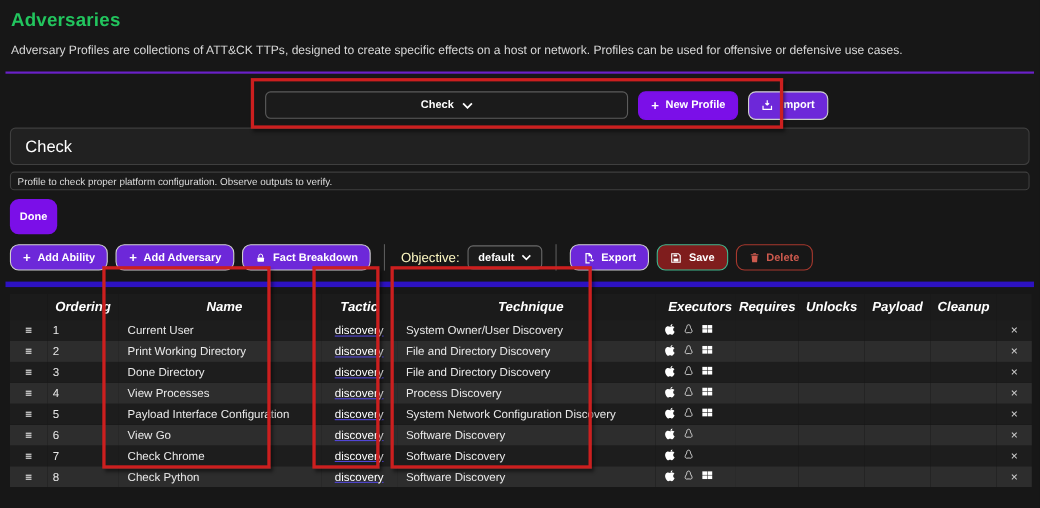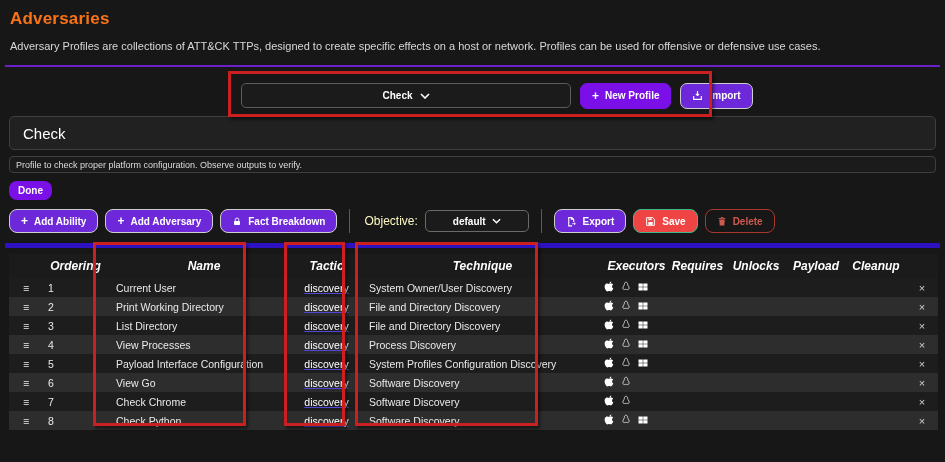--- a/index.html
+++ b/index.html
@@ -14,7 +14,7 @@
 
   
   .page-header { padding:9px 10px 0 10px; }
-  h1.title { font-size:17px; font-weight:bold; color:#f97316; letter-spacing:.2px; }
+  h1.title { font-size:17px; font-weight:bold; color:#22c55e; letter-spacing:.2px; }
   p.subtitle { font-size:11px; color:#d8d8d8; margin-top:11px; }
   hr.purple-divider { border:none; border-top:2px solid #6a21c8; margin:13px 5px 0 5px; }
 

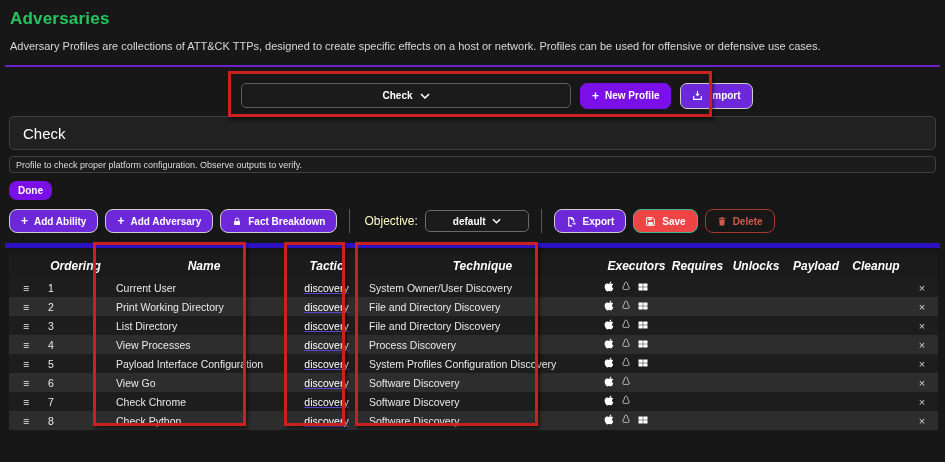--- a/index.html
+++ b/index.html
@@ -55,7 +55,7 @@
     font-family:"Liberation Sans", sans-serif;
   }
   .done-btn {
-    margin:8px 17px 0 9px; height:19px; padding:0 9px;
+    margin:8px 17px 0 9px; height:32px; padding:0 9px;
     background:#7b0fe8; border:none; border-radius:8px;
     color:#fff; font-size:10px; font-weight:bold; cursor:pointer;
   }

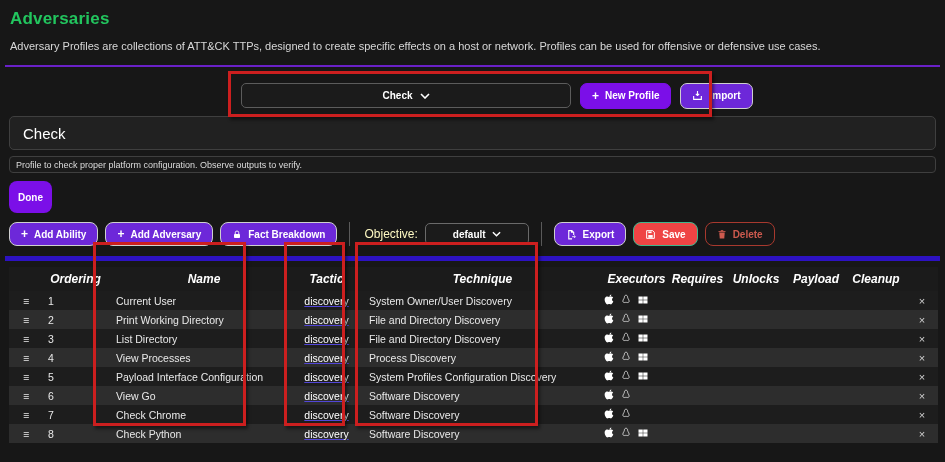--- a/index.html
+++ b/index.html
@@ -65,7 +65,7 @@
   .v-divider { width:1px; height:24px; background:#5a5a5a; margin:0 5px; }
   .objective-label { font-size:12px; color:#fef9c3; margin-left:2px; }
   .objective-select {
-    height:22px; padding:0 27px; background:#1b1b1b; border:1px solid #6a6a6a; border-radius:5px;
+    height:22px; padding:0 9px; background:#1b1b1b; border:1px solid #6a6a6a; border-radius:5px;
     display:inline-flex; align-items:center; gap:6px;
     font-size:10px; font-weight:bold; color:#fff; cursor:pointer;
   }

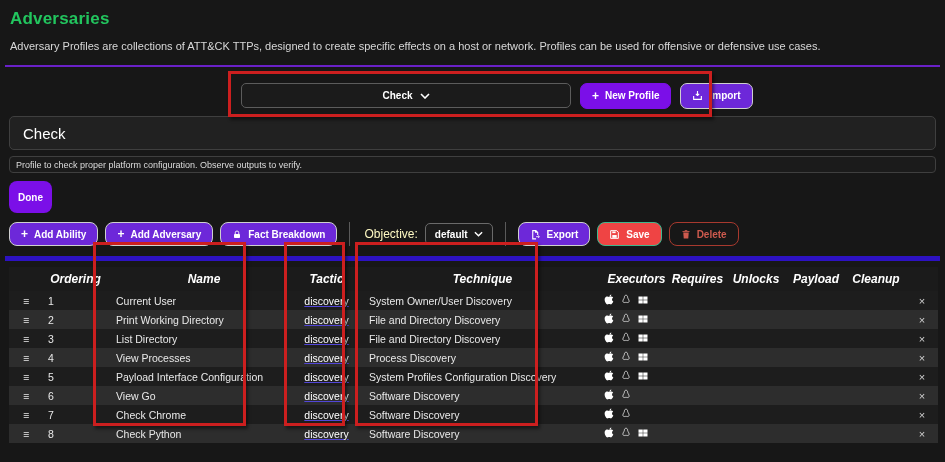--- a/index.html
+++ b/index.html
@@ -38,7 +38,7 @@
   }
   .btn.purple { background:#7b0fe8; border-color:#7b0fe8; }
   .btn.small { height:24px; border-radius:8px; }
-  .btn.save { background:#ef4444; border-color:#3fb78e; }
+  .btn.save { background:#7f1d1d; border-color:#3fb78e; }
   .btn.delete { background:transparent; border-color:#a8392e; color:#cd5a4e; }
 
   

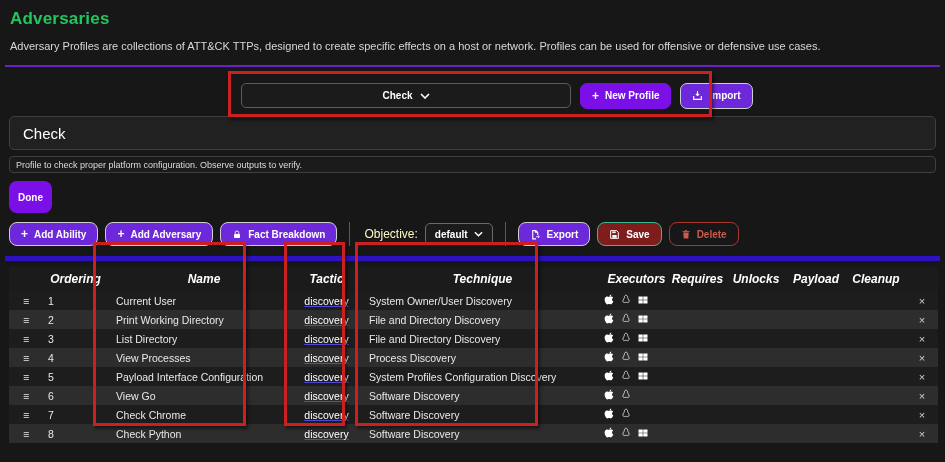--- a/index.html
+++ b/index.html
@@ -321,7 +321,7 @@
       <tr class="odd">
     <td class="c-handle">≡</td>
     <td class="c-num">3</td>
-    <td class="c-name">List Directory</td>
+    <td class="c-name">Done Directory</td>
     <td class="c-tactic">
       <span class="tactic-link">discovery</span>
     </td>

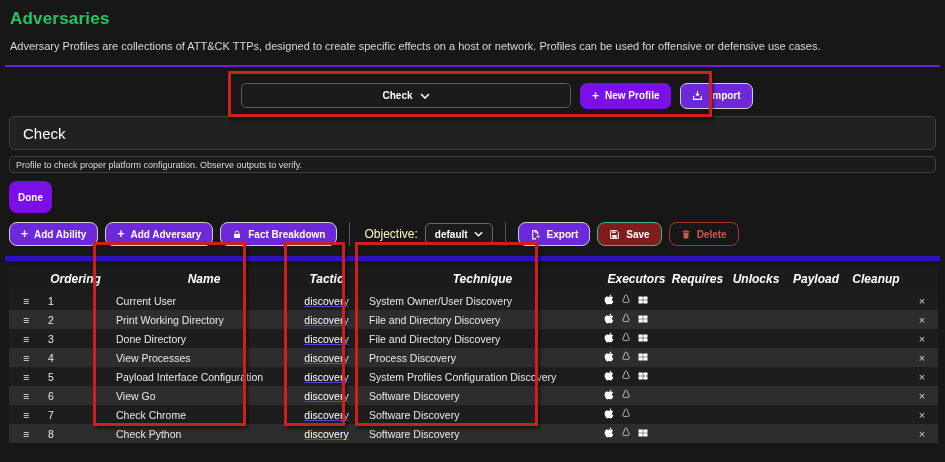--- a/index.html
+++ b/index.html
@@ -397,7 +397,7 @@
     <td class="c-tactic">
       <span class="tactic-link">discovery</span>
     </td>
-    <td class="c-tech">System Profiles Configuration Discovery</td>
+    <td class="c-tech">System Network Configuration Discovery</td>
     <td class="c-exec">
       <span class="exec-icons">
         <span class="icon">

